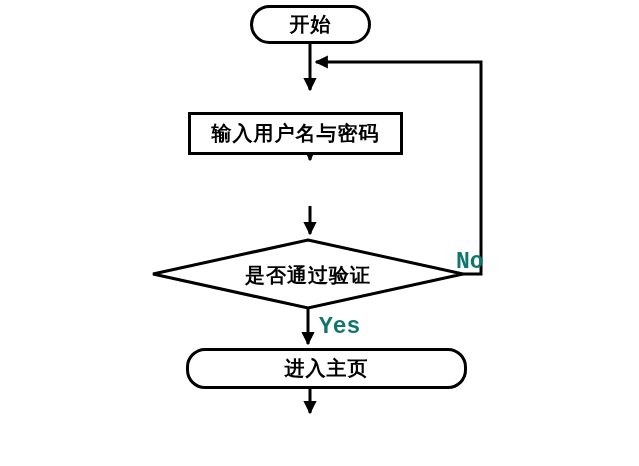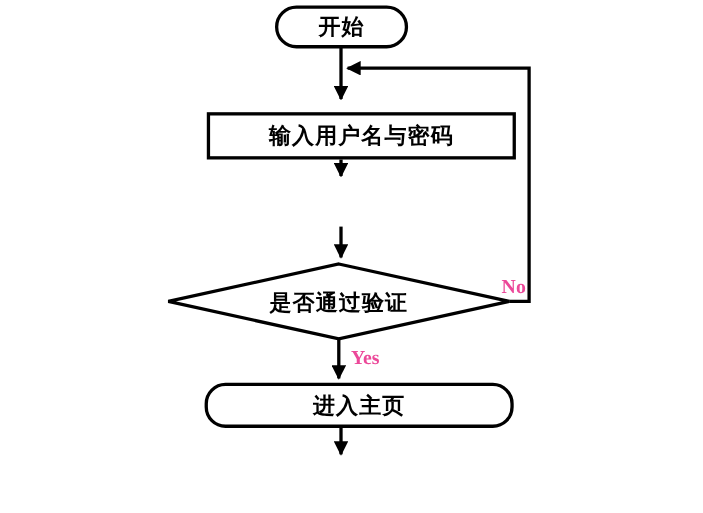--- a/index.html
+++ b/index.html
@@ -37,7 +37,7 @@
   }
   .terminator { border-radius: 20px; }
   .node-start { left: 250px; top: 5px;  width: 121px; height: 39px; }
-  .node-input { left: 188px; top: 102px; width: 281px; height: 43px; }
+  .node-input { left: 188px; top: 112px; width: 215px; height: 43px; }
   .node-click { left: 187px; top: 164px; width: 246px; height: 43px; }
   .node-home  { left: 186px; top: 348px; width: 281px; height: 41px; border-radius: 19px; }
   .node-end   { left: 250px; top: 417px; width: 121px; height: 37px; border-radius: 18px; }

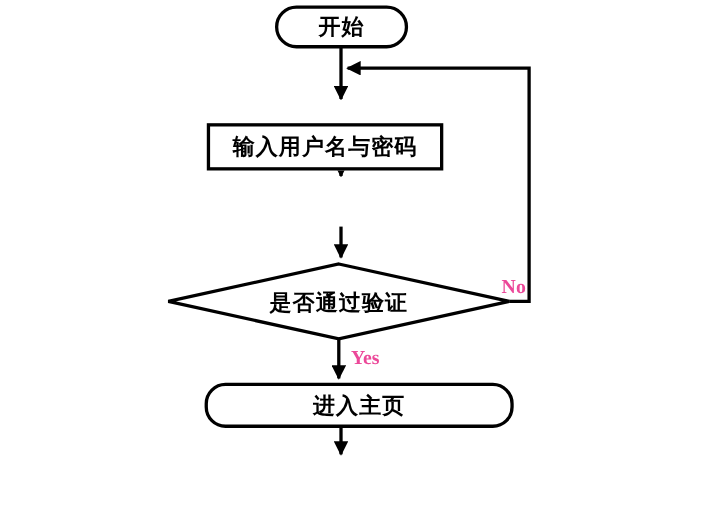--- a/index.html
+++ b/index.html
@@ -55,10 +55,10 @@
   }
   .edge-label {
     position: absolute;
-    font-family: Liberation Serif, serif;
+    font-family: Liberation Mono, monospace;
     font-weight: bold;
-    font-size: 18px;
-    color: #ec4899;
+    font-size: 23px;
+    color: #0f766e;
     line-height: 1;
     white-space: nowrap;
   }

